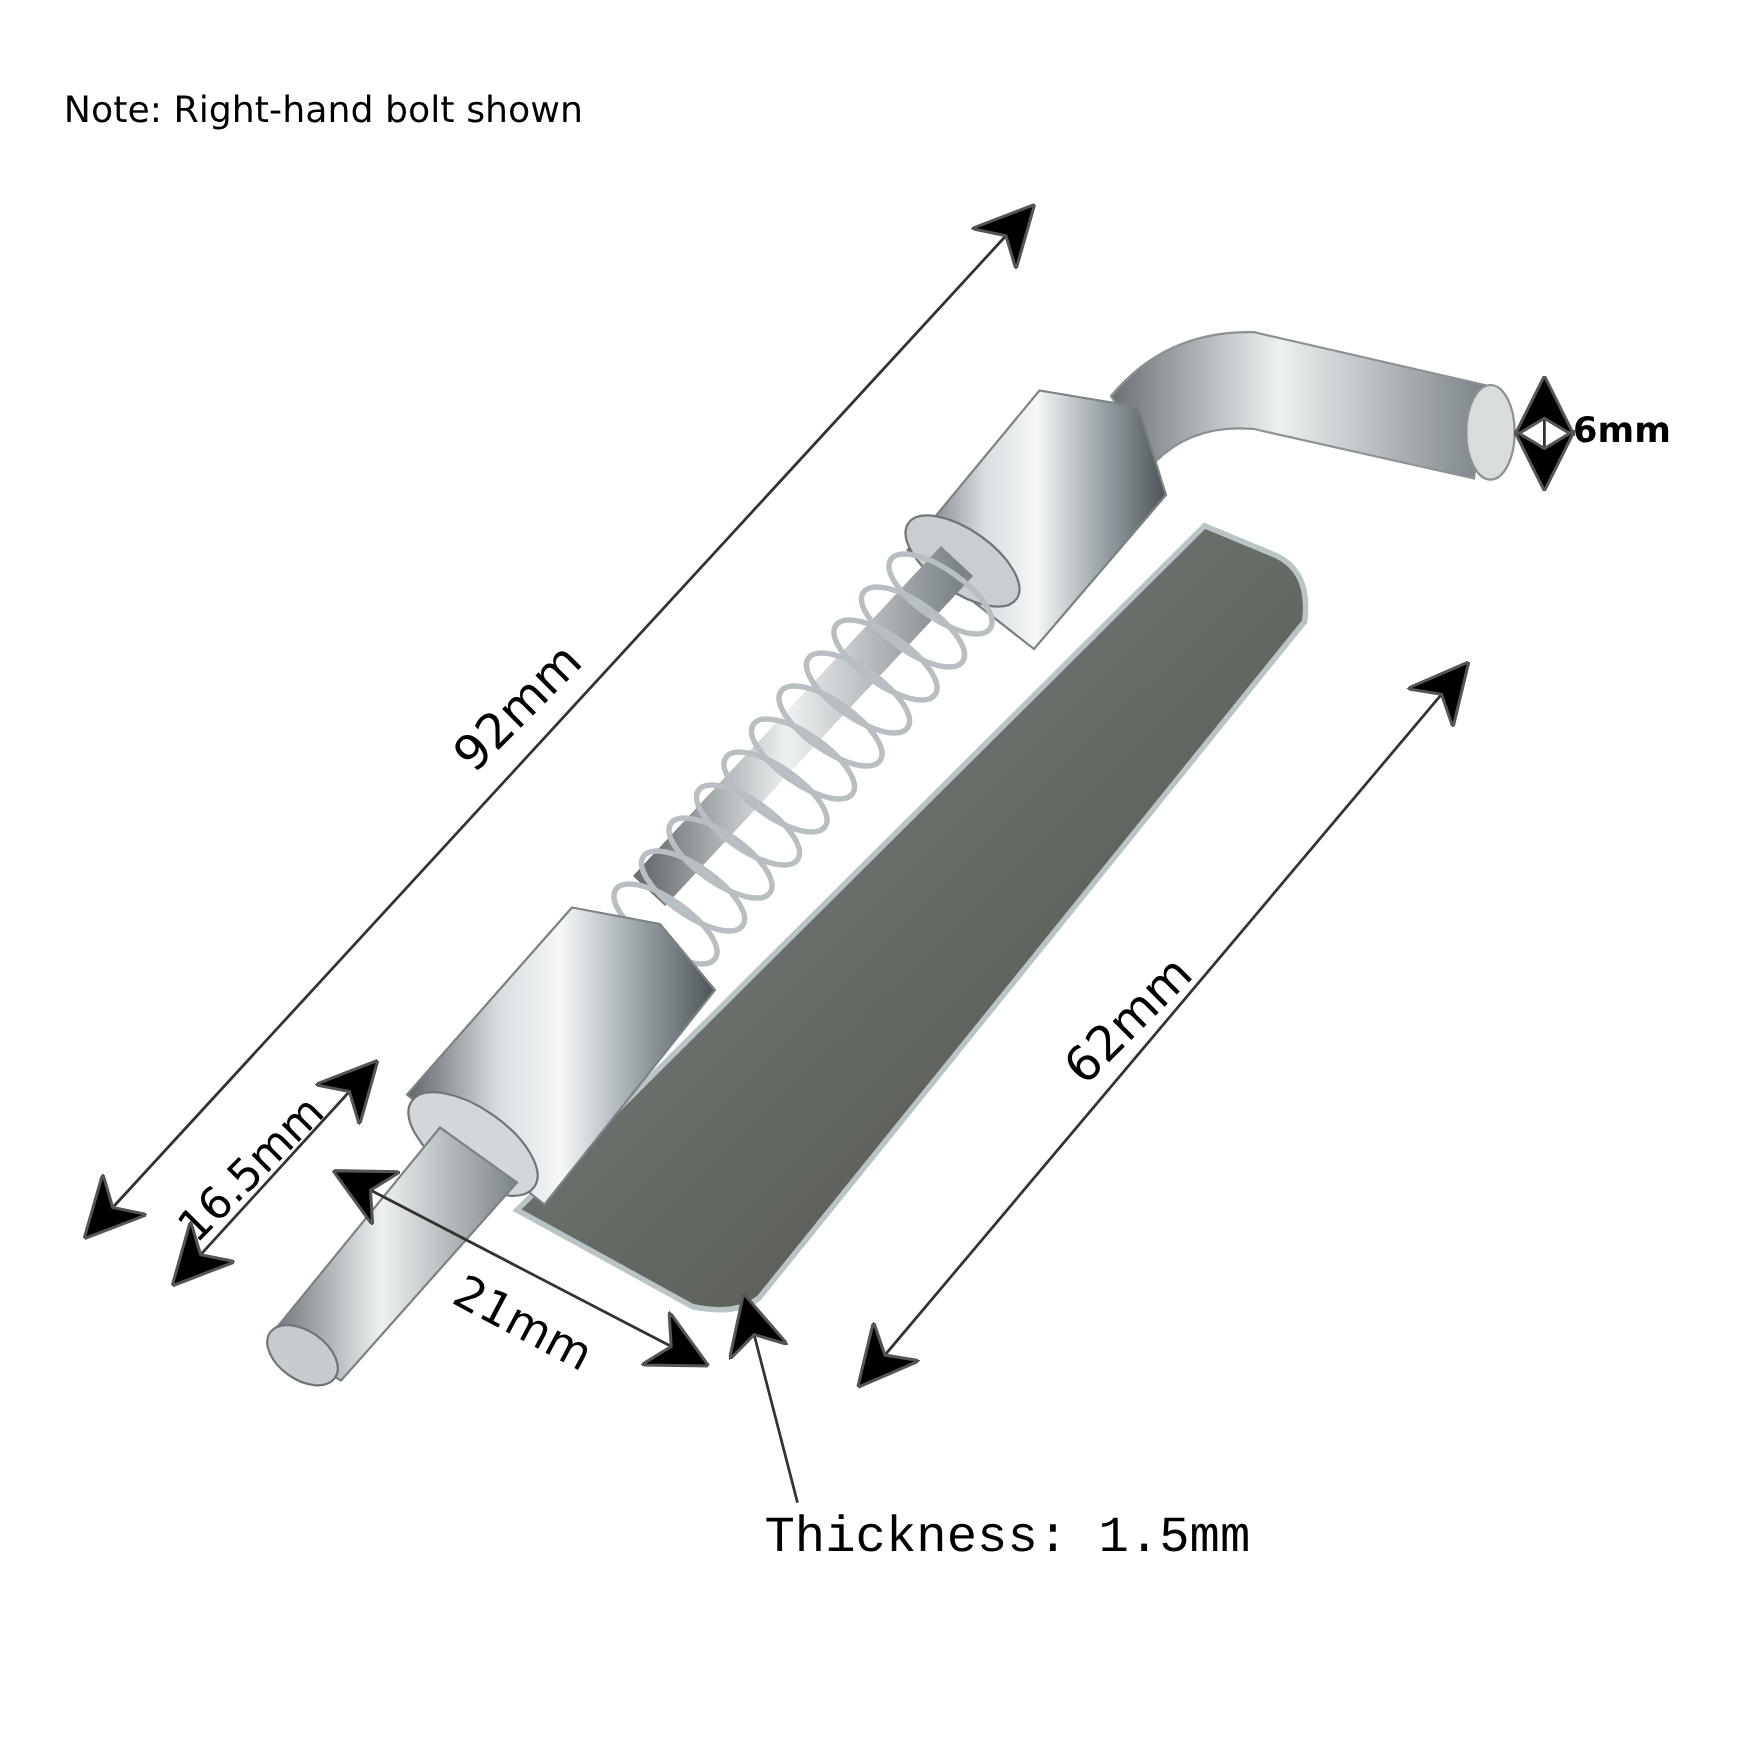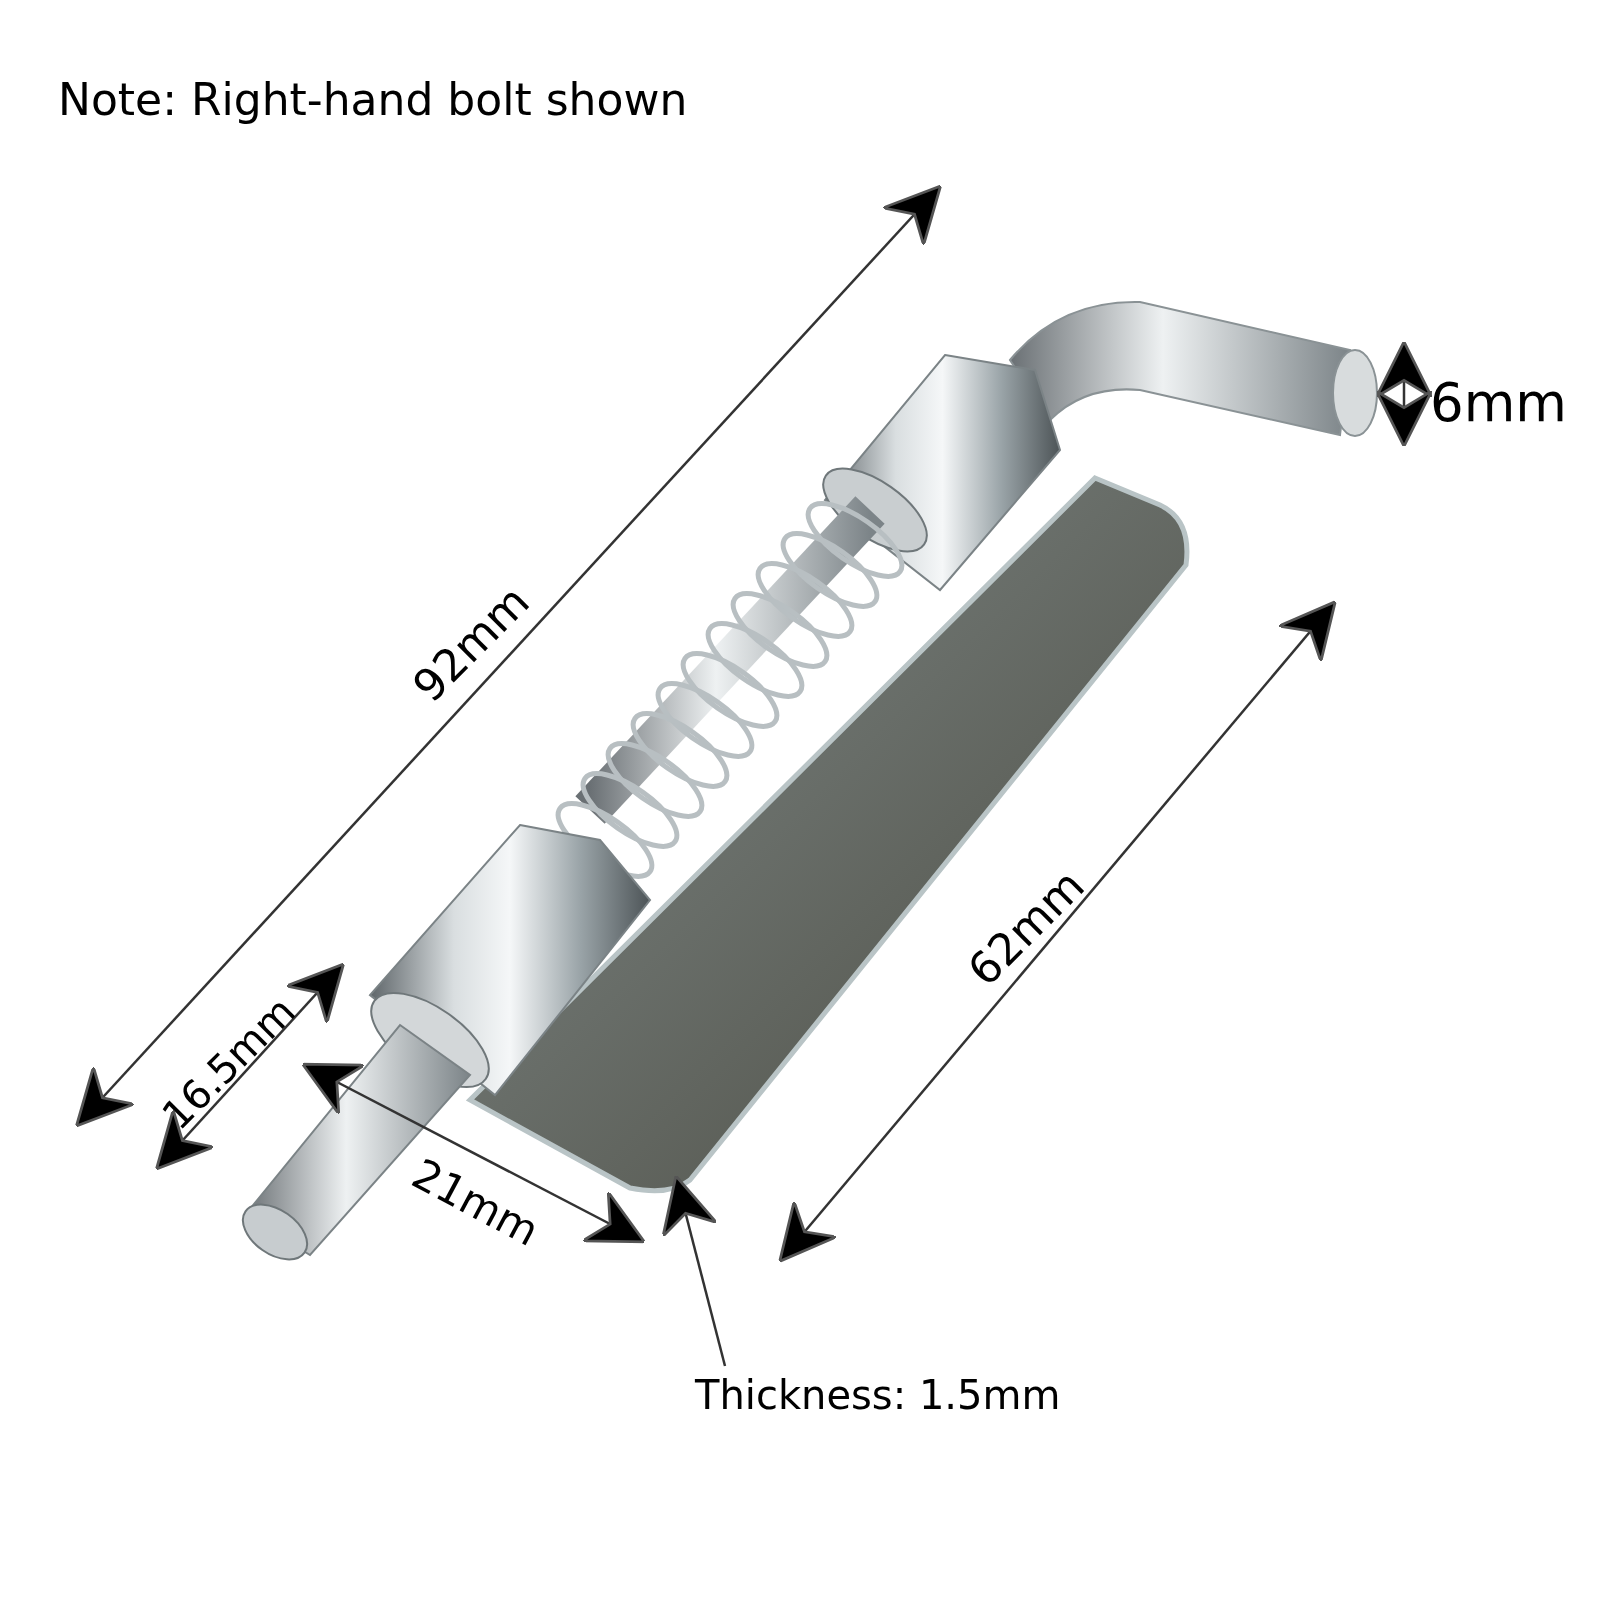--- a/index.html
+++ b/index.html
@@ -15,7 +15,7 @@
   .note {
     position: absolute;
     left: 58px;
-    font-size: 44px;
+    font-size: 33px;
     line-height: 40px;
     white-space: nowrap;
   }

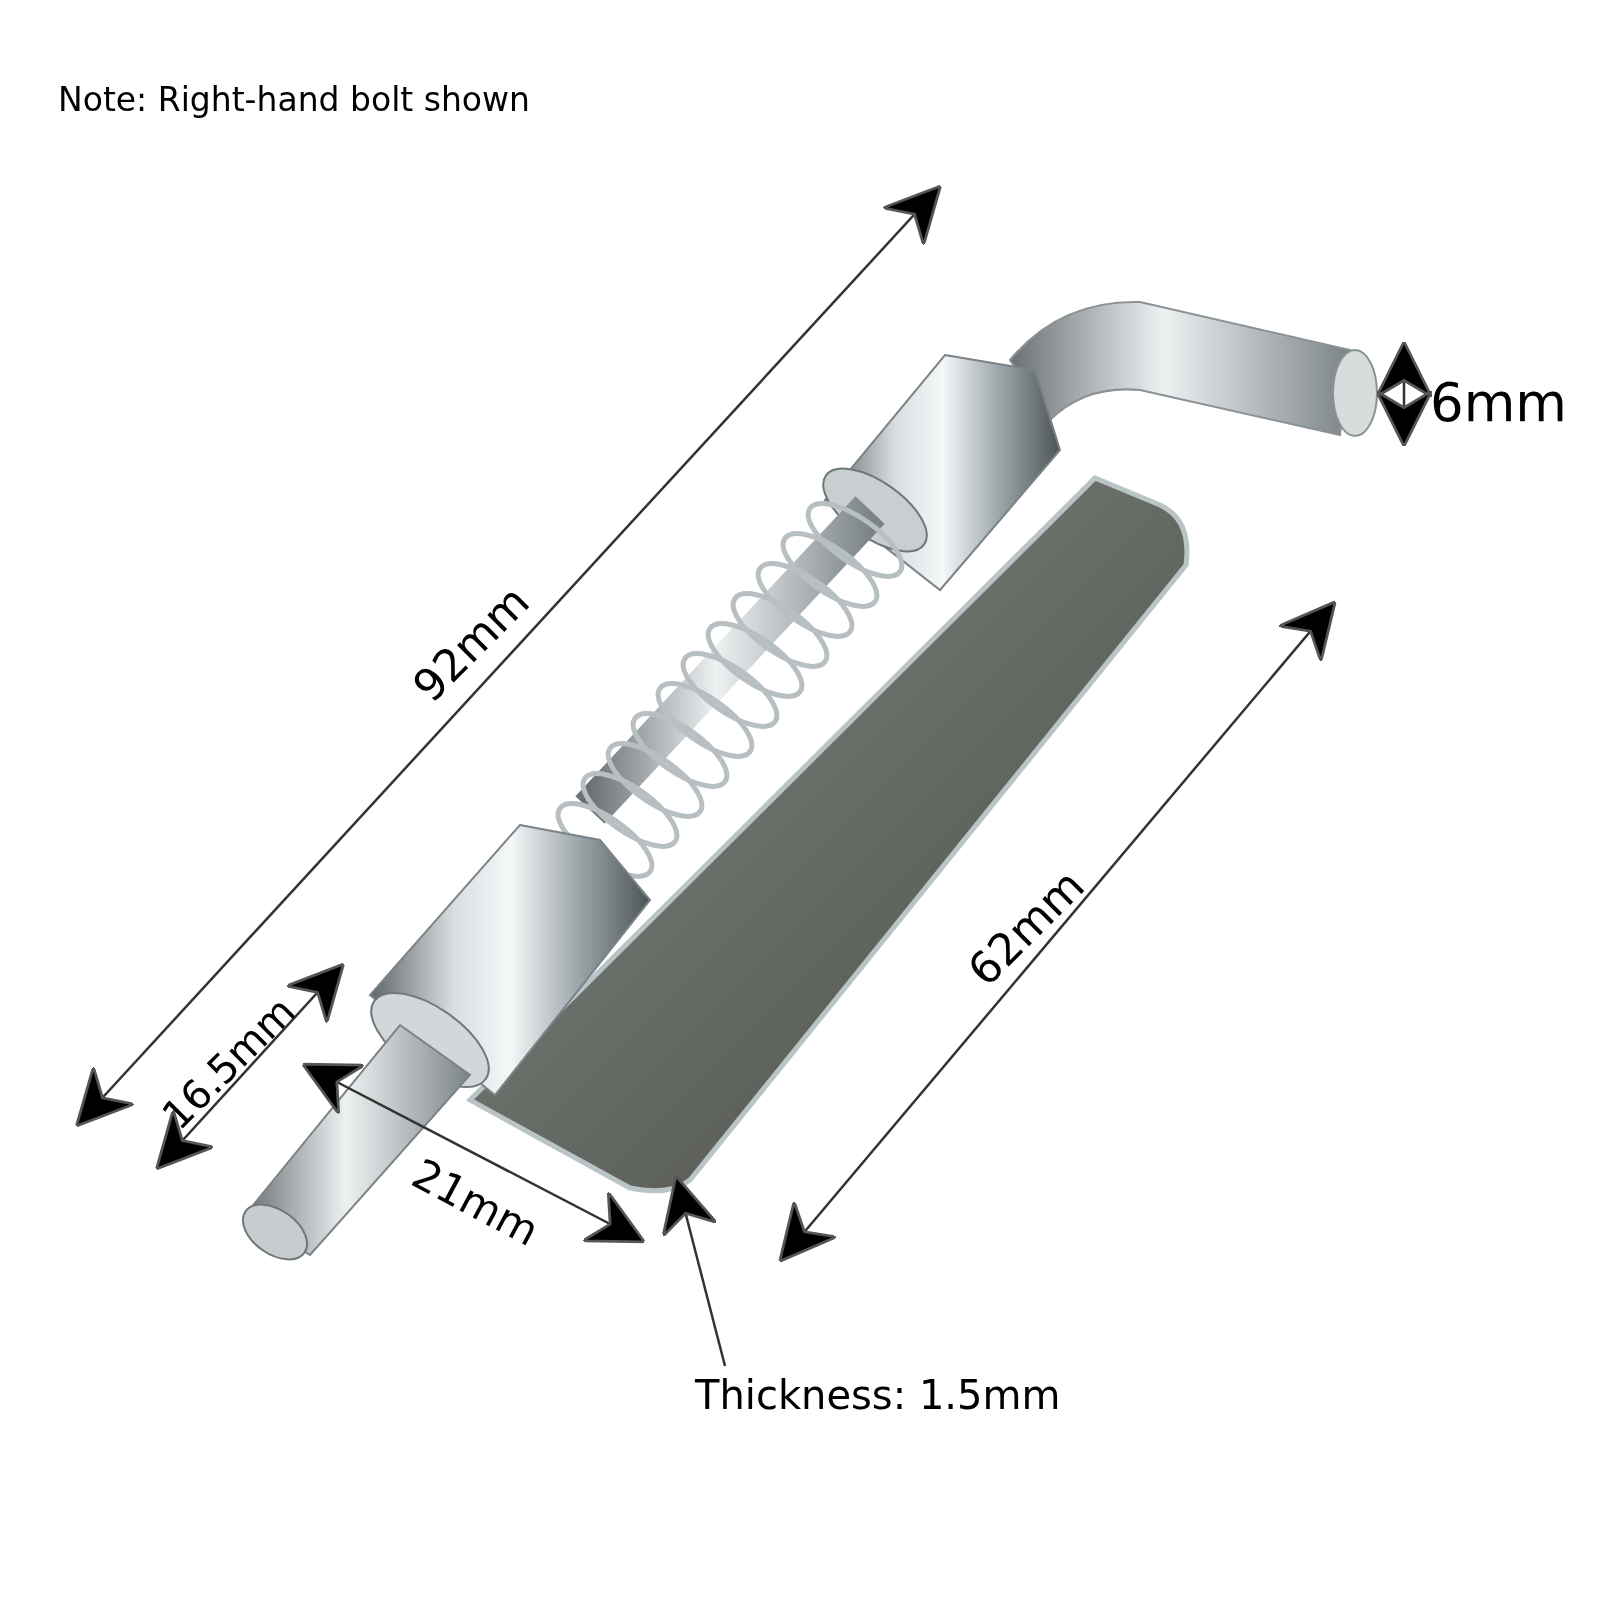--- a/index.html
+++ b/index.html
@@ -33,7 +33,7 @@
   #label-62 { left: 955px; top: 902px; font-size: 44px; transform: rotate(-45deg); }
   #label-165 { left: 145px; top: 1040px; font-size: 40px; transform: rotate(-45deg); }
   #label-21 { left: 408px; top: 1178px; font-size: 42px; transform: rotate(28deg); }
-  #label-6 { left: 1430px; top: 372px; font-size: 53px; }
+  #label-6 { left: 1430px; top: 372px; font-size: 32px; font-weight: bold; }
   #label-thickness { left: 695px; top: 1372px; font-size: 40px; }
 </style>
 </head>

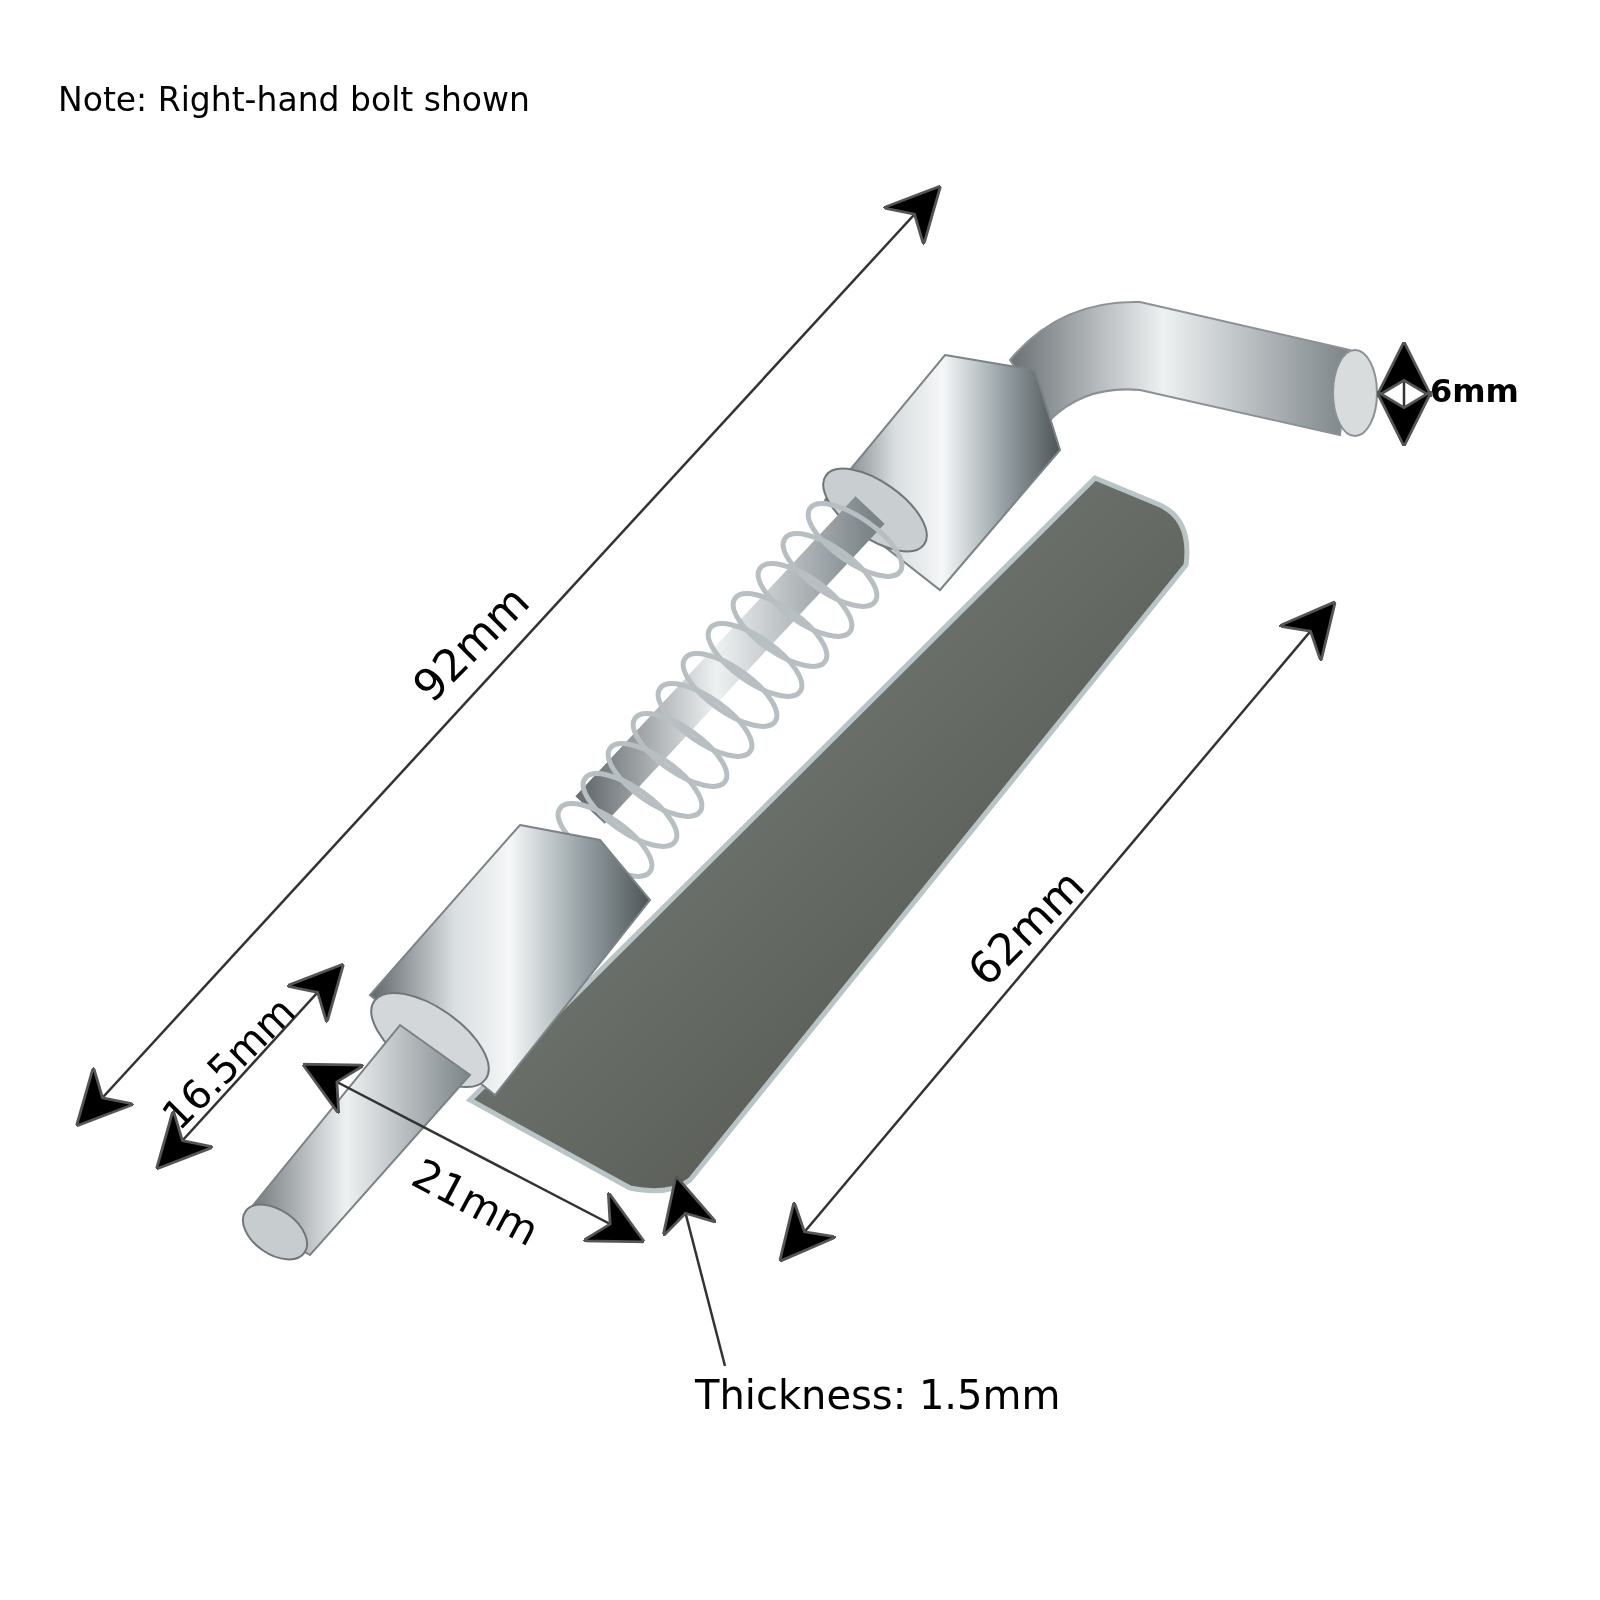--- a/index.html
+++ b/index.html
@@ -34,7 +34,7 @@
   #label-165 { left: 145px; top: 1040px; font-size: 40px; transform: rotate(-45deg); }
   #label-21 { left: 408px; top: 1178px; font-size: 42px; transform: rotate(28deg); }
   #label-6 { left: 1430px; top: 372px; font-size: 32px; font-weight: bold; }
-  #label-thickness { left: 695px; top: 1372px; font-size: 40px; }
+  #label-thickness { left: 695px; top: 1372px; font-size: 46px; font-family: Liberation Mono, monospace; }
 </style>
 </head>
 <body>

